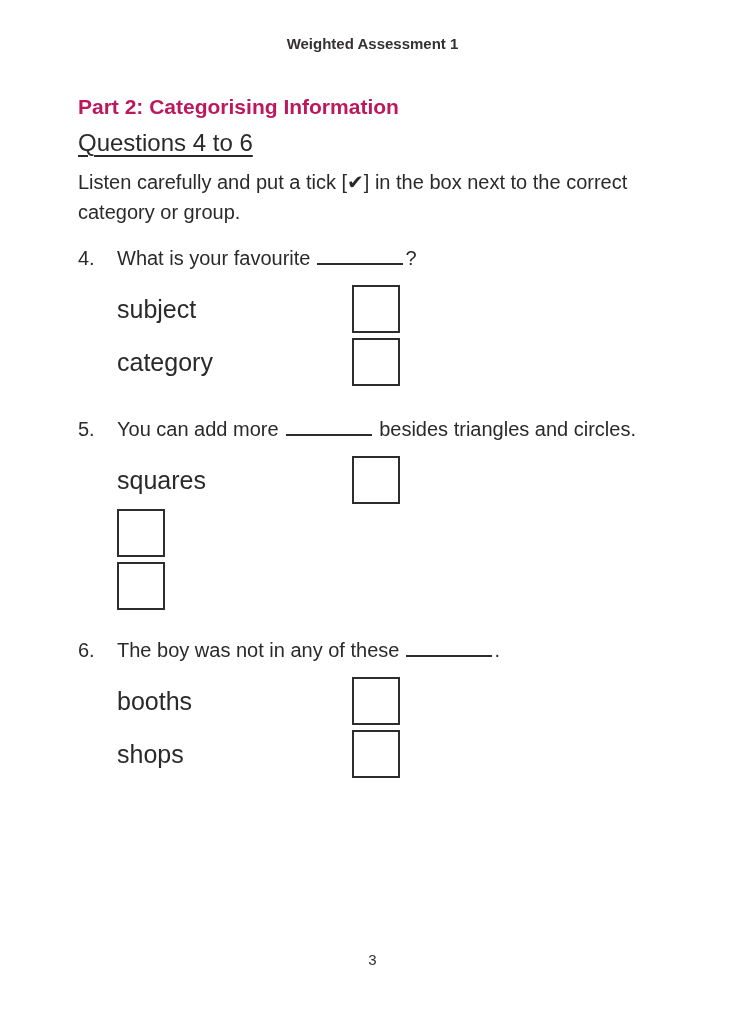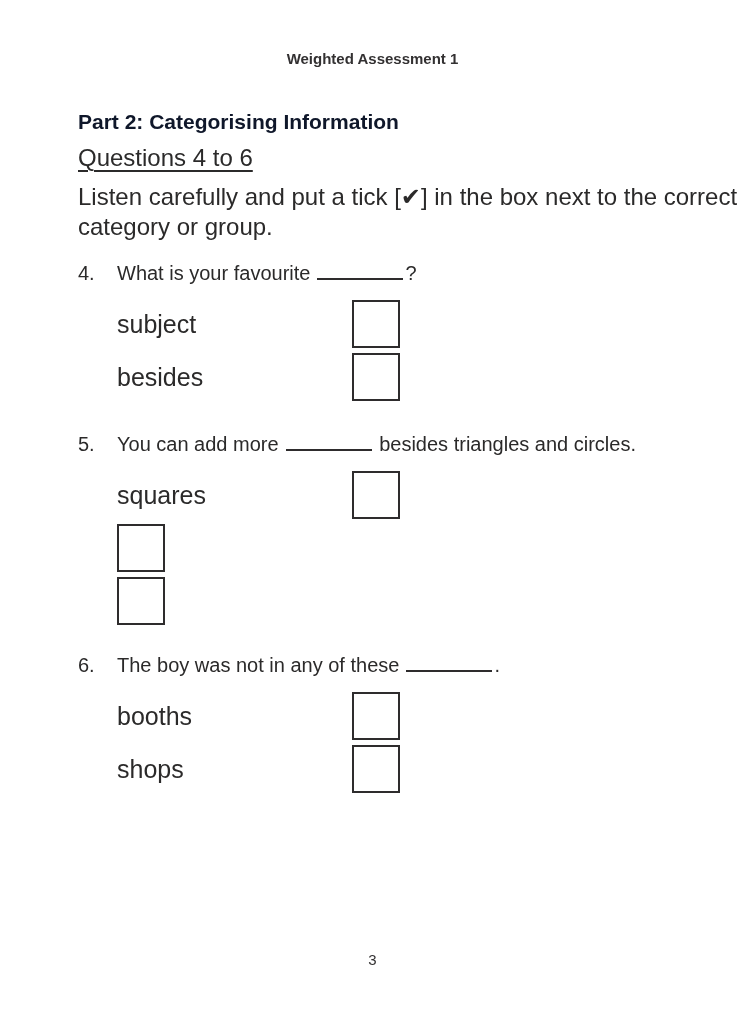--- a/index.html
+++ b/index.html
@@ -17,7 +17,7 @@
     overflow: hidden;
   }
   .running-header {
-    padding-top: 50px;
+    padding-top: 35px;
     text-align: center;
     font-size: 15px;
     font-weight: 700;

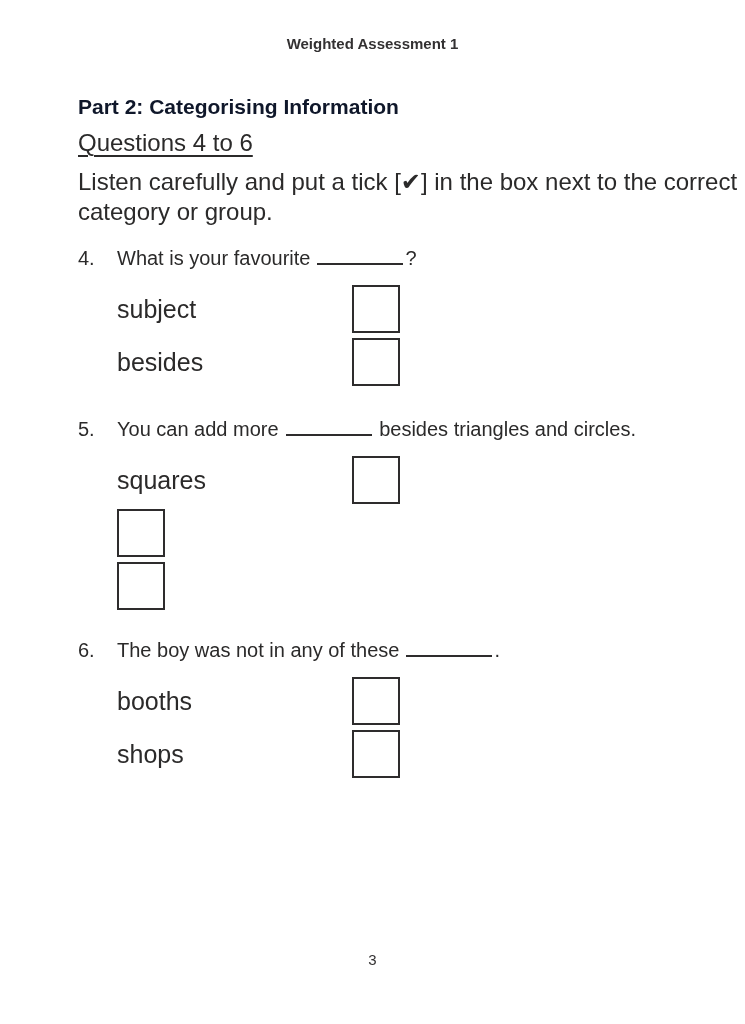--- a/index.html
+++ b/index.html
@@ -30,7 +30,7 @@
     font-size: 21px;
     font-weight: 700;
     line-height: 26px;
-    color: #0f172a;
+    color: #be185d;
     white-space: nowrap;
   }
   .questions-range {

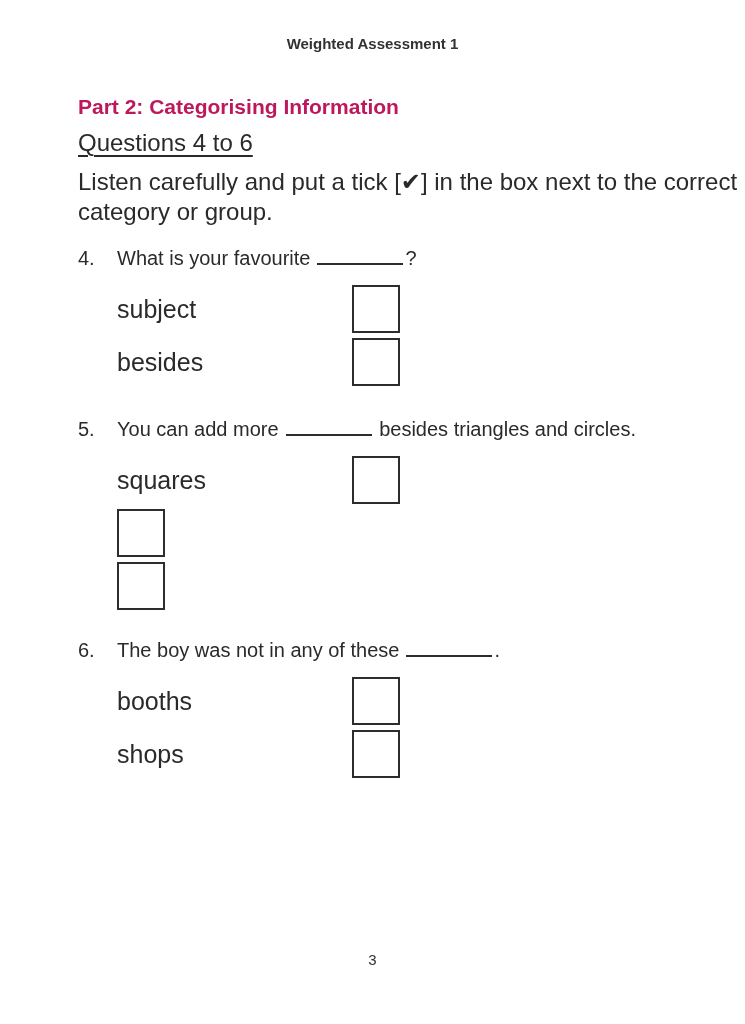--- a/index.html
+++ b/index.html
@@ -45,7 +45,7 @@
   }
   .instruction {
     margin: 11px 0 0 0;
-    font-size: 24px;
+    font-size: 20px;
     line-height: 30px;
   }
   .instruction span { white-space: nowrap; }

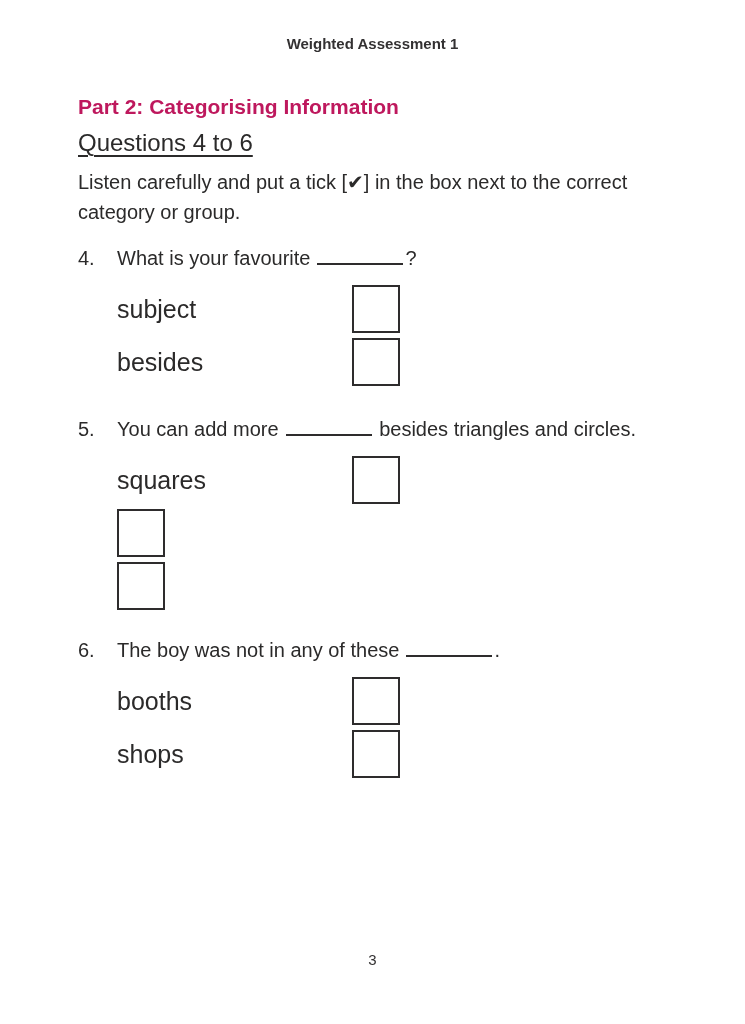--- a/index.html
+++ b/index.html
@@ -121,7 +121,7 @@
           <span class="checkbox"></span>
         </div>
         <div class="option-row">
-          <span class="opt-label">besides</span>
+          <span class="opt-label">category</span>
           <span class="checkbox"></span>
         </div>
       </div>

